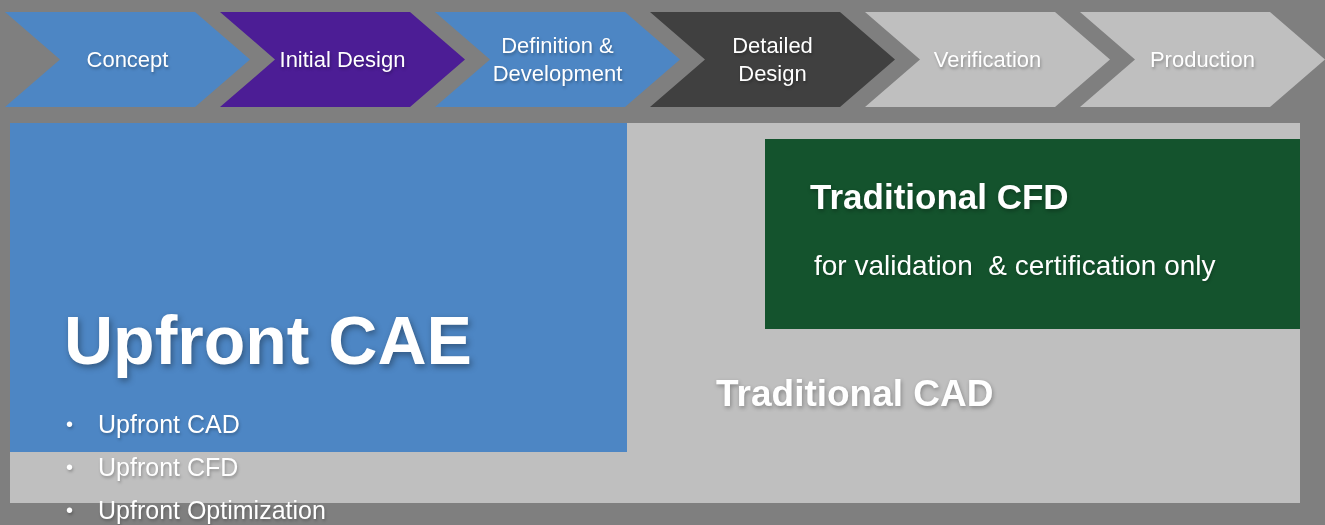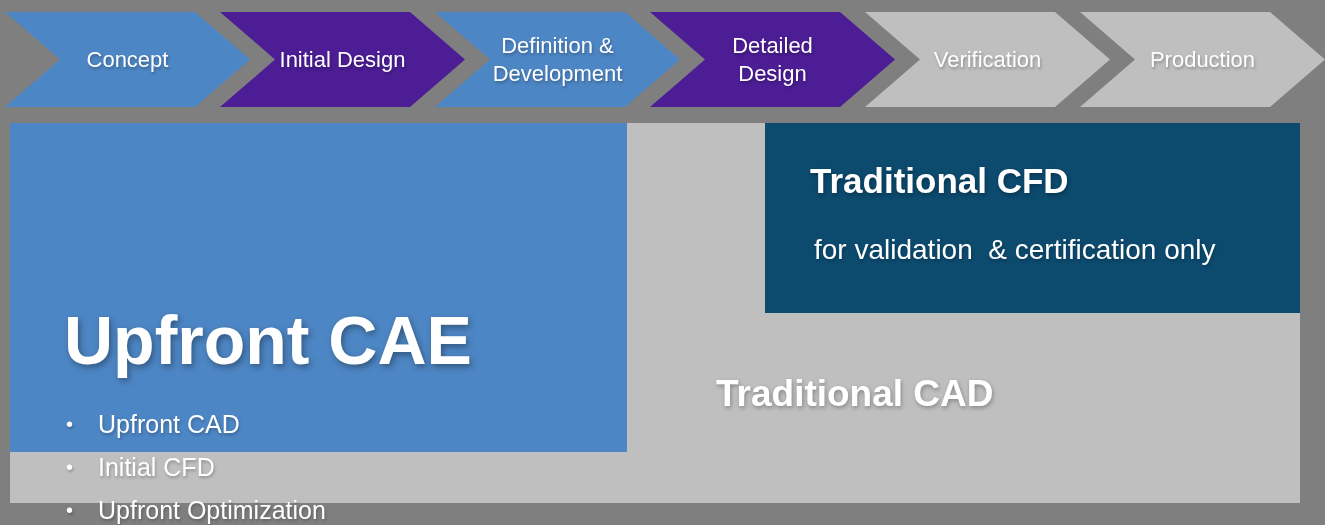--- a/index.html
+++ b/index.html
@@ -160,7 +160,7 @@
       <span class="label">Definition &amp;
 Development</span>
     </div>
-    <div class="chevron step3" style="background: #4c1d95;">
+    <div class="chevron step3" style="background: #404040;">
       <span class="label">Detailed
 Design</span>
     </div>

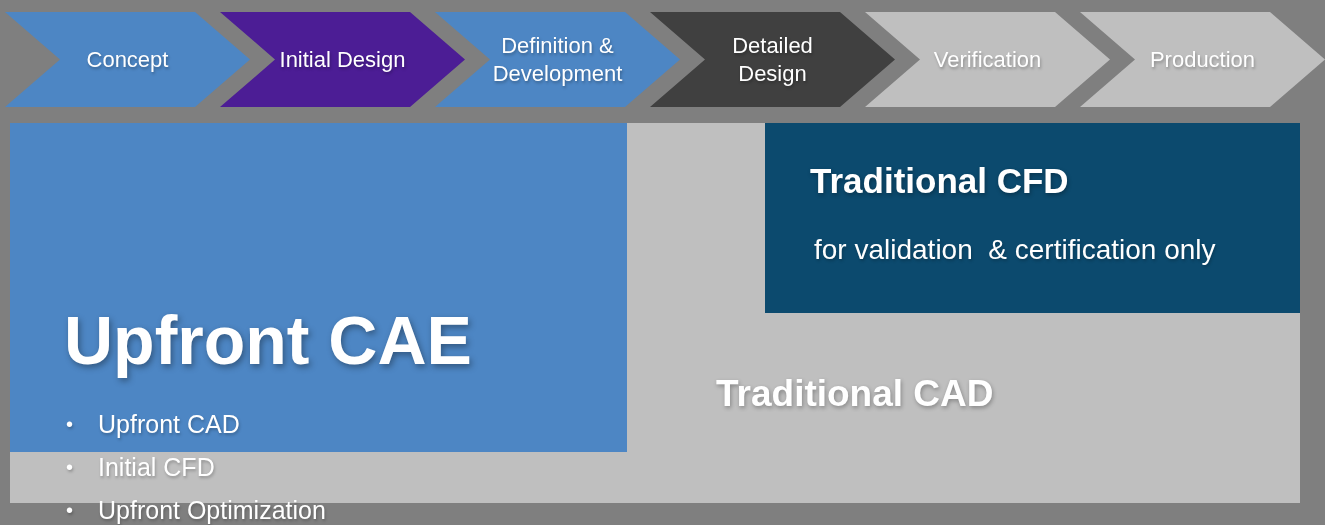--- a/index.html
+++ b/index.html
@@ -194,7 +194,7 @@
     </ul>
   </div>
 
-  <div class="cfd-box" style="background: #0c4a6e;">
+  <div class="cfd-box" style="background: #14532d; margin-top: 16px;">
     <div class="cfd-title">Traditional CFD</div>
     <div class="cfd-subtitle">for validation &nbsp;&amp; certification only</div>
   </div>

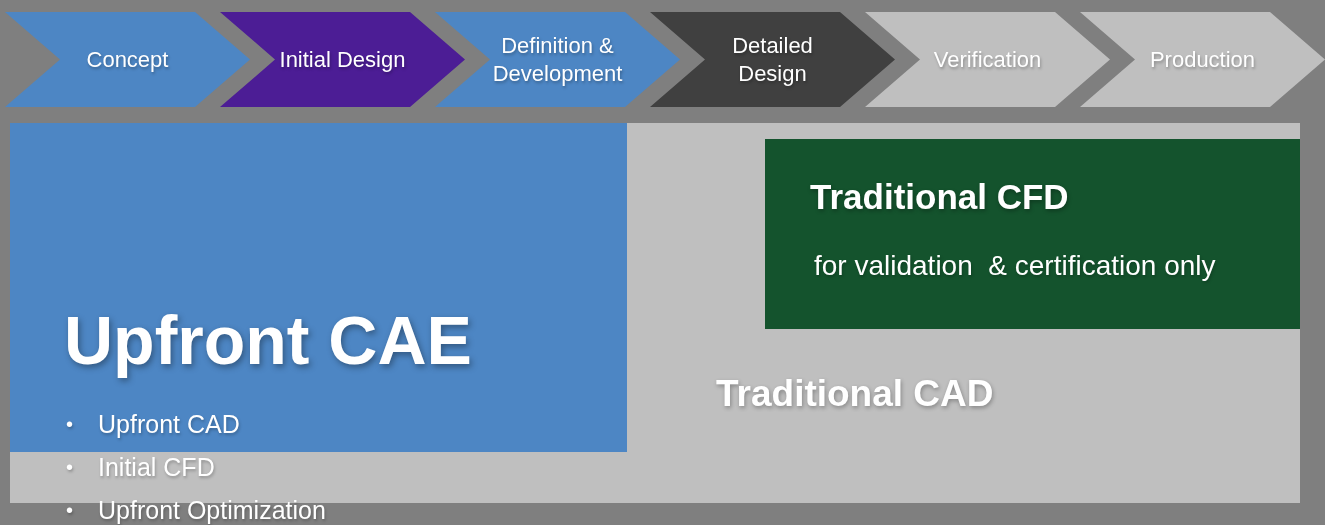--- a/index.html
+++ b/index.html
@@ -185,7 +185,7 @@
       </li>
       <li>
         <span class="dot">•</span>
-        <span>Initial CFD</span>
+        <span>Upfront CFD</span>
       </li>
       <li>
         <span class="dot">•</span>

